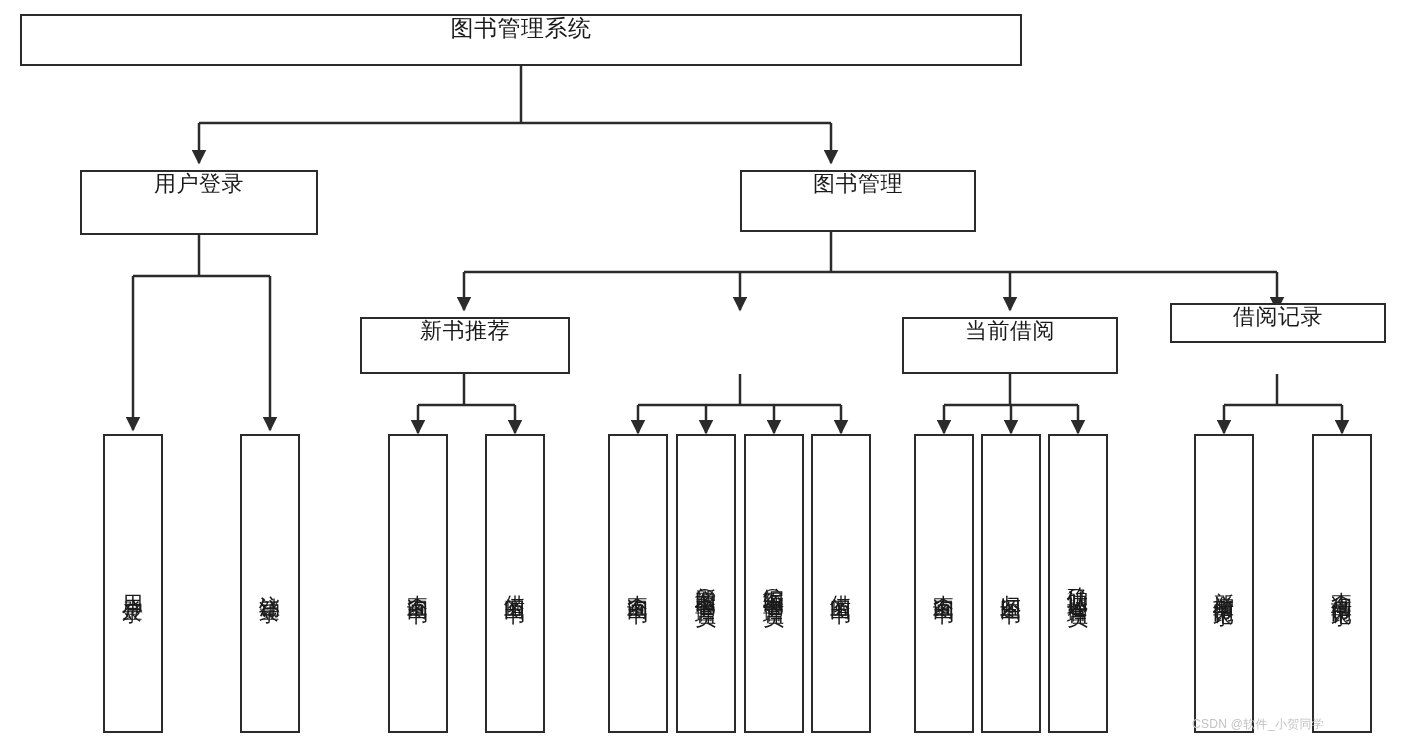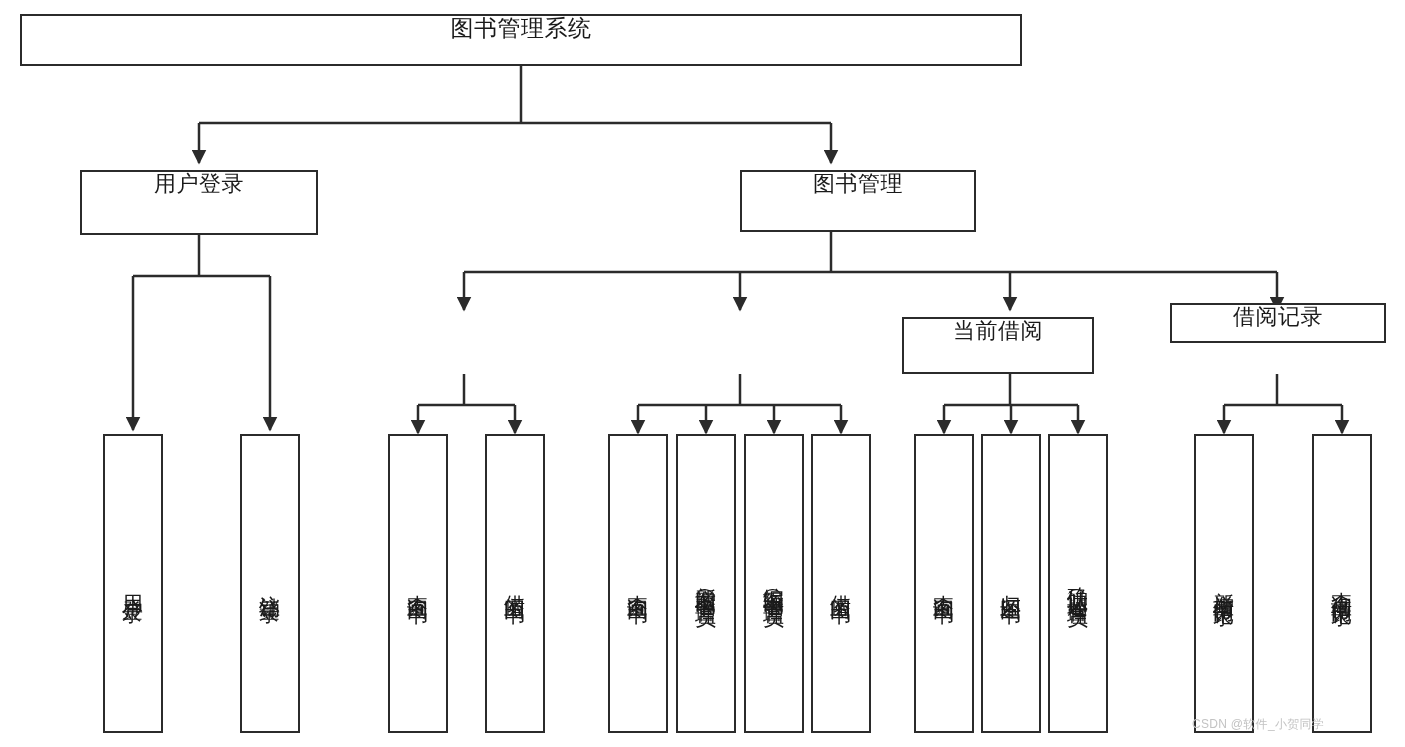--- a/index.html
+++ b/index.html
@@ -141,6 +141,9 @@
     <span class="label">图书管理</span>
   </div>
 
+  <div class="node horiz" style="left:360px; top:317px; width:210px; height:57px;">
+    <span class="label">新书推荐</span>
+  </div>
   <div class="node horiz" style="left:902px; top:317px; width:192px; height:57px;">
     <span class="label">当前借阅</span>
   </div>

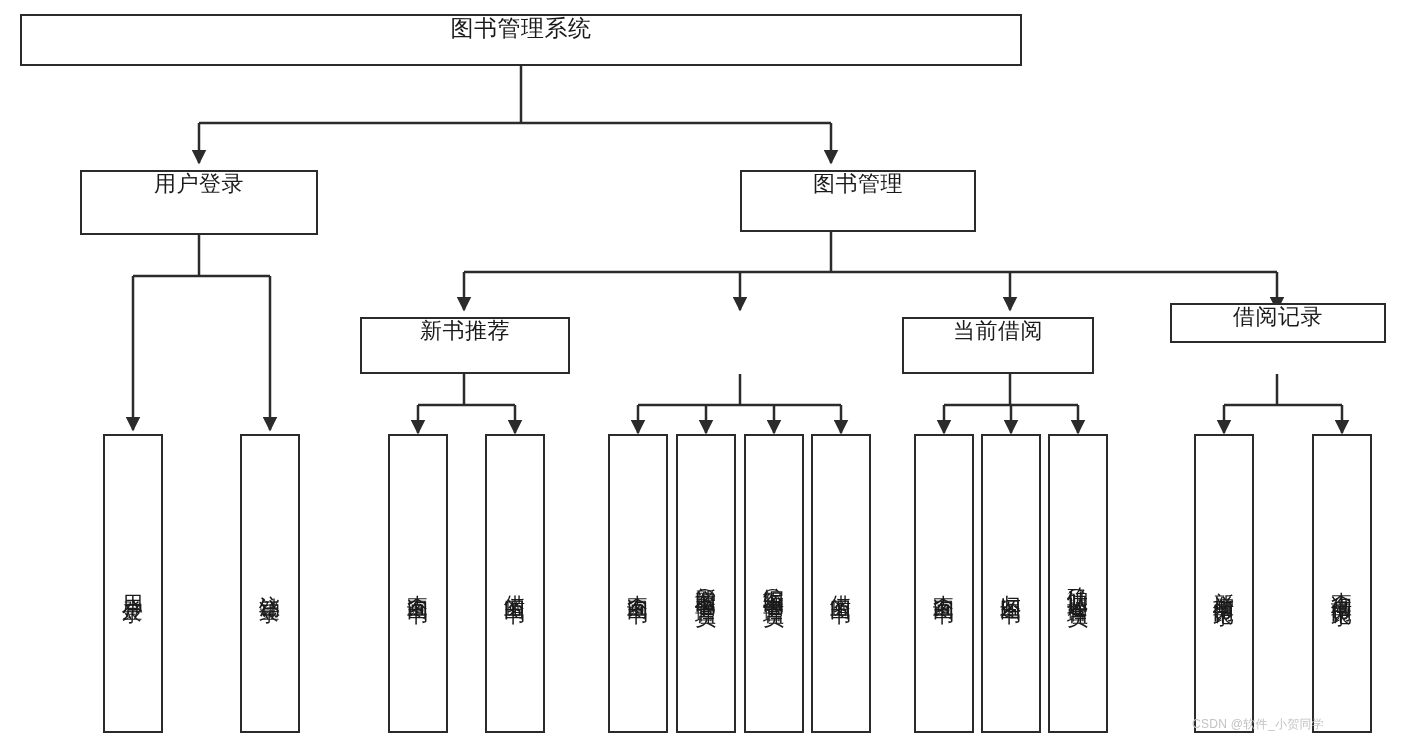--- a/index.html
+++ b/index.html
@@ -144,7 +144,7 @@
   <div class="node horiz" style="left:360px; top:317px; width:210px; height:57px;">
     <span class="label">新书推荐</span>
   </div>
-  <div class="node horiz" style="left:902px; top:317px; width:192px; height:57px;">
+  <div class="node horiz" style="left:902px; top:317px; width:216px; height:57px;">
     <span class="label">当前借阅</span>
   </div>
   <div class="node horiz" style="left:1170px; top:303px; width:216px; height:40px;">

